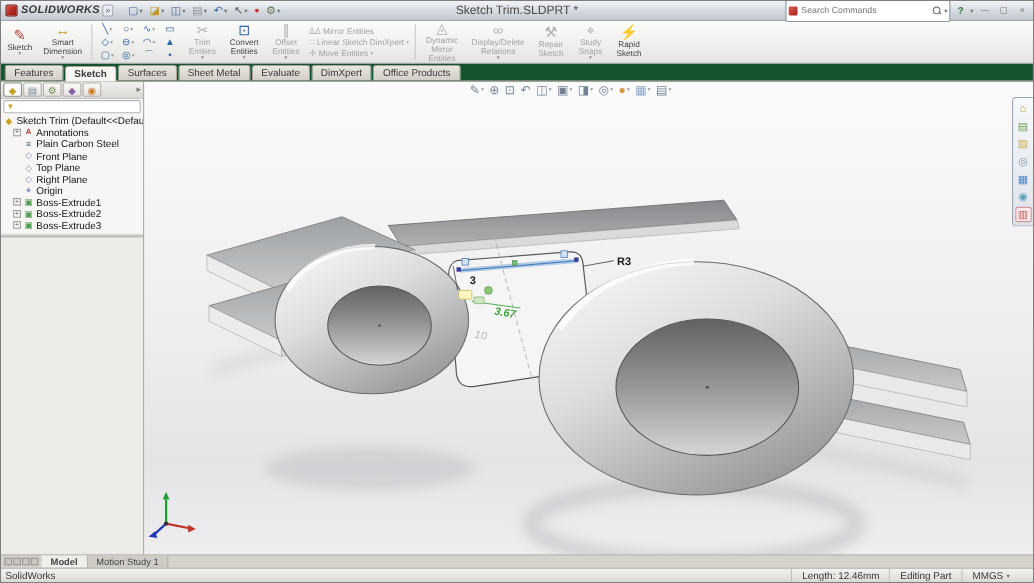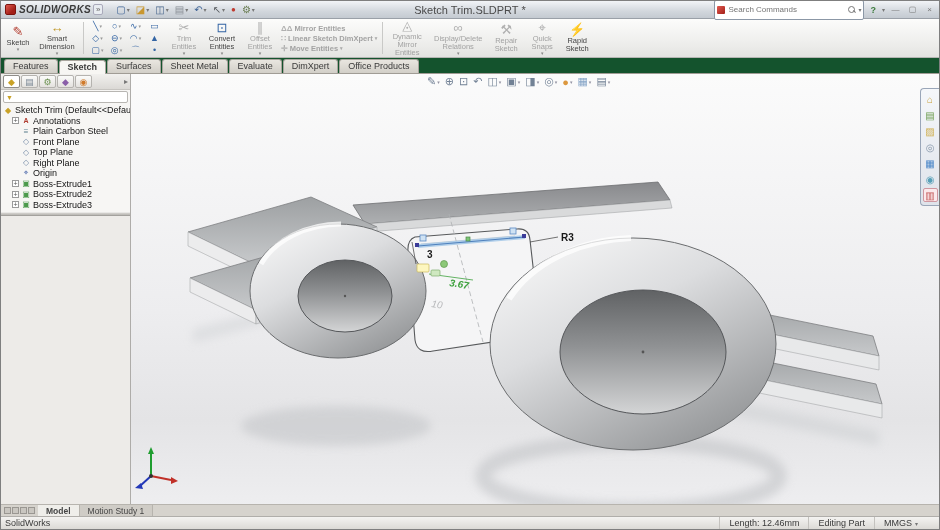--- a/index.html
+++ b/index.html
@@ -47,7 +47,7 @@
     align-items:center; padding:1px 2px; }
   .ecell { display:flex; align-items:center; justify-content:center; font-size:9px; color:#3465a4; }
   .ecell .dd2 { font-size:5px; color:#999; margin-left:1px; }
-  .rstack { display:flex; flex-direction:column; justify-content:center; gap:1px; font-size:7.5px; color:#a2a2a2; padding:0 3px;font-weight:bold; }
+  .rstack { display:flex; flex-direction:column; justify-content:center; gap:1px; font-size:7.5px; color:#a2a2a2; padding:0 3px; }
   .rstack .srow { display:flex; align-items:center; gap:2px; white-space:nowrap; }
   .rstack .sic { color:#b0b0b0; font-size:8px; }
 

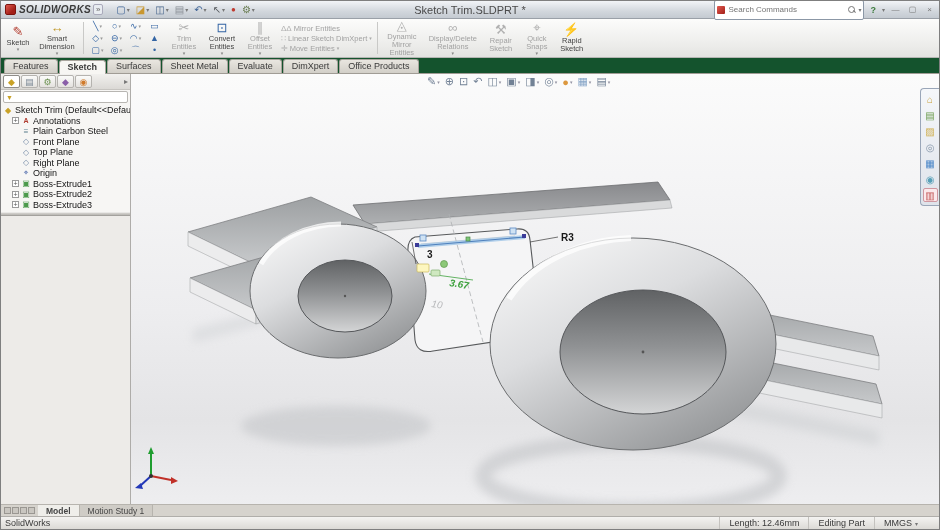--- a/index.html
+++ b/index.html
@@ -286,7 +286,7 @@
   </div>
   <div class="rbtn dis">
     <span class="ric">⌖</span>
-    <span class="rlbl" style="max-width:28px;">Quick Snaps</span>
+    <span class="rlbl" style="max-width:28px;">Study Snaps</span>
     <span class="dd">▾</span>
   </div>
   <div class="rbtn">

